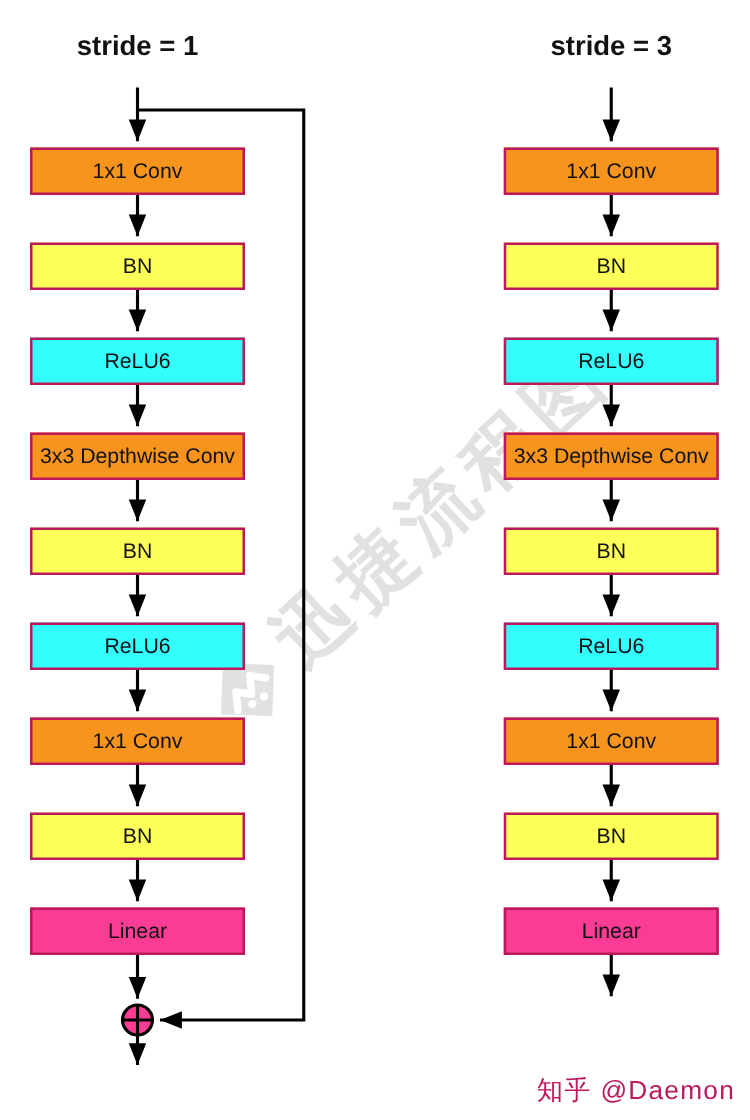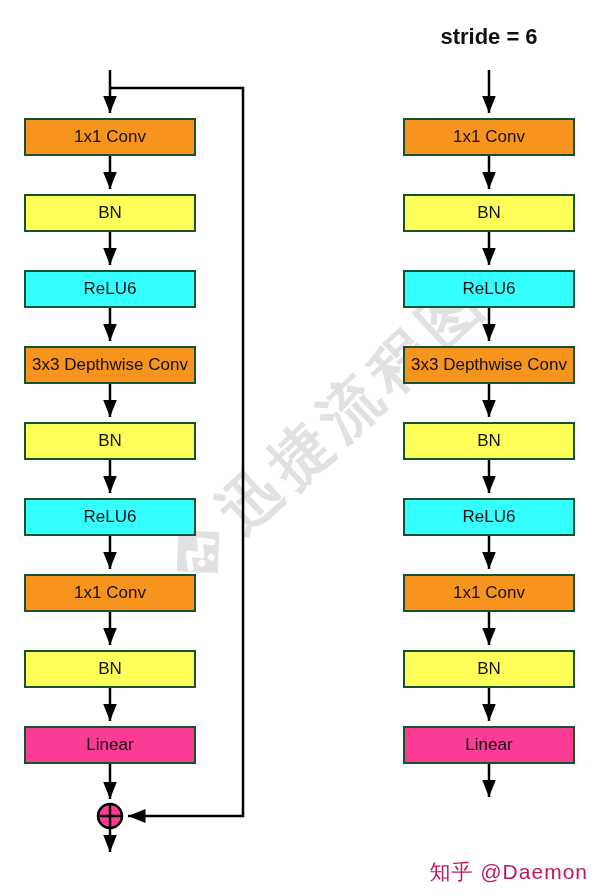--- a/index.html
+++ b/index.html
@@ -88,6 +88,7 @@
     </g>
   </svg>
 
+  <div class="col-title" style="left:10px;top:24px;">stride = 1</div>
   <div class="col-title" style="left:389px;top:24px;">stride = 6</div>
 
   <div class="node" style="left: 24px; top: 118px; background: rgb(247, 148, 30);">

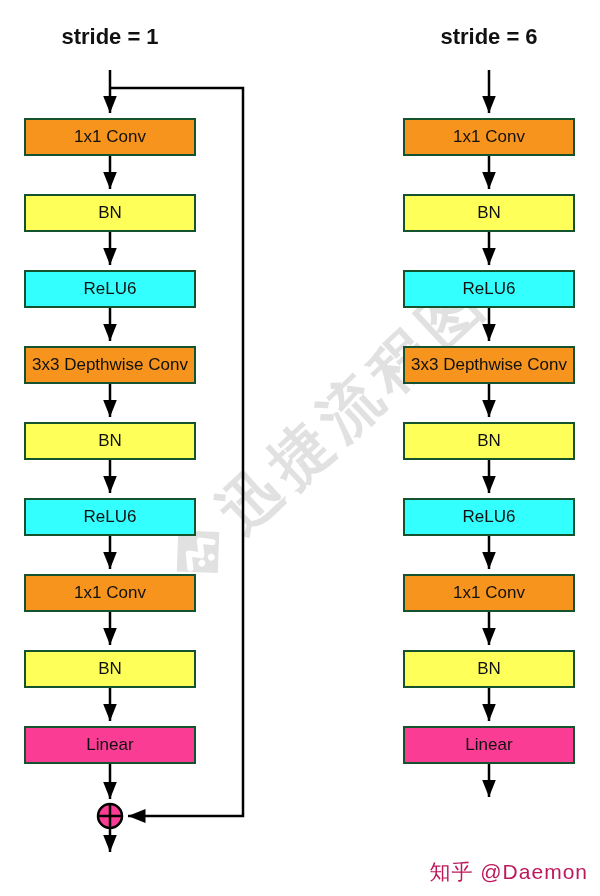--- a/index.html
+++ b/index.html
@@ -89,7 +89,7 @@
   </svg>
 
   <div class="col-title" style="left:10px;top:24px;">stride = 1</div>
-  <div class="col-title" style="left:389px;top:24px;">stride = 6</div>
+  <div class="col-title" style="left:389px;top:24px;">stride = 3</div>
 
   <div class="node" style="left: 24px; top: 118px; background: rgb(247, 148, 30);">
       <span>1x1 Conv</span>

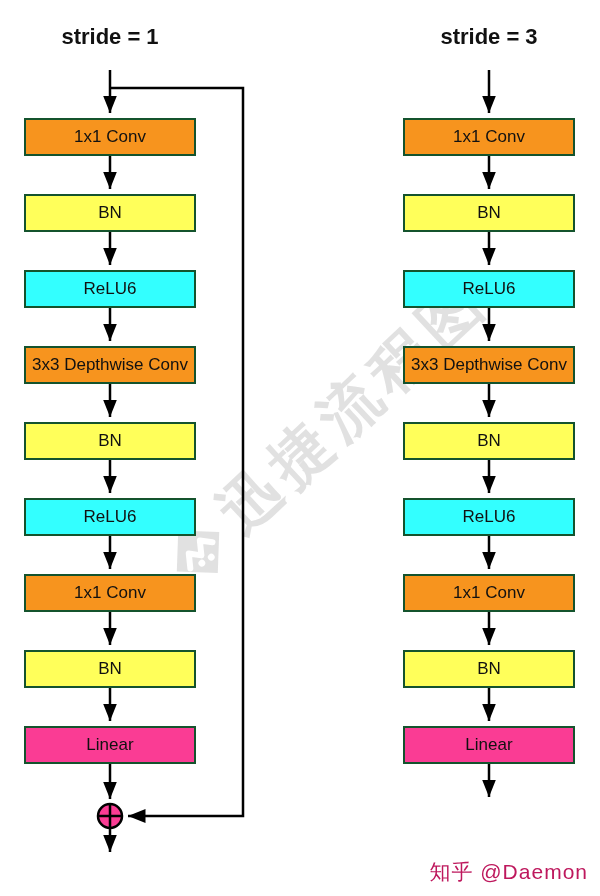--- a/index.html
+++ b/index.html
@@ -13,7 +13,7 @@
   }
   .node{
     position:absolute;width:172px;height:38px;box-sizing:border-box;
-    border:2px solid #14532d;display:flex;align-items:center;justify-content:center;
+    border:2px solid #be185d;display:flex;align-items:center;justify-content:center;
     font-size:17px;color:#111;z-index:3;
   }
   .flow-svg{position:absolute;left:0;top:0;z-index:2;pointer-events:none;}

